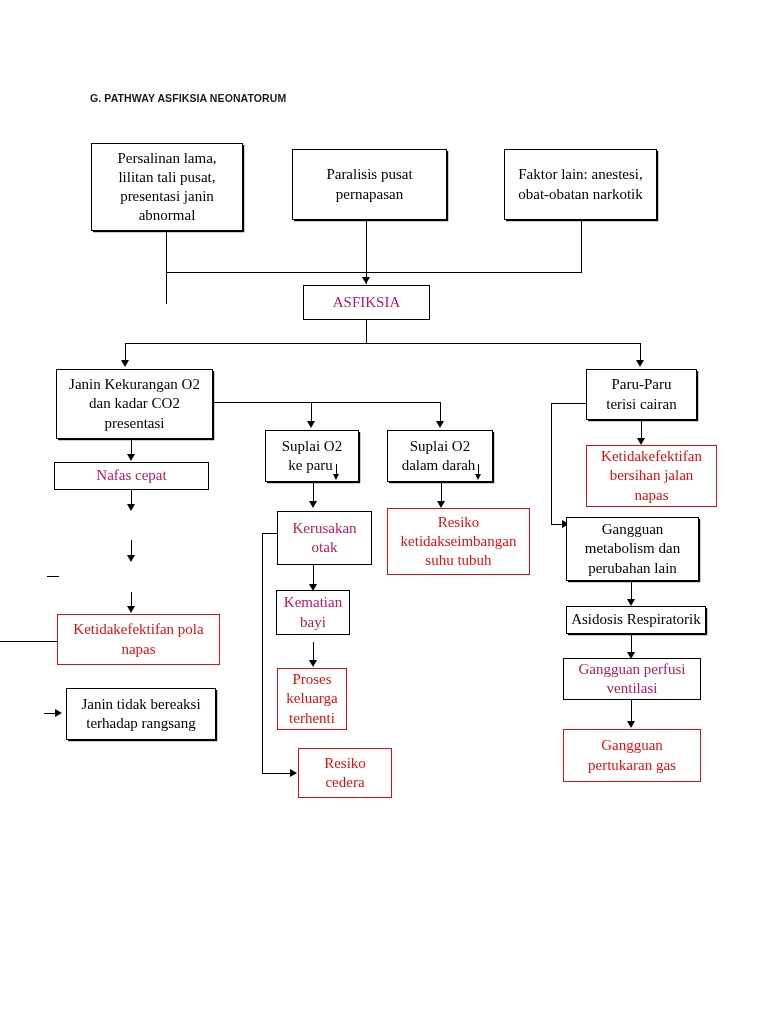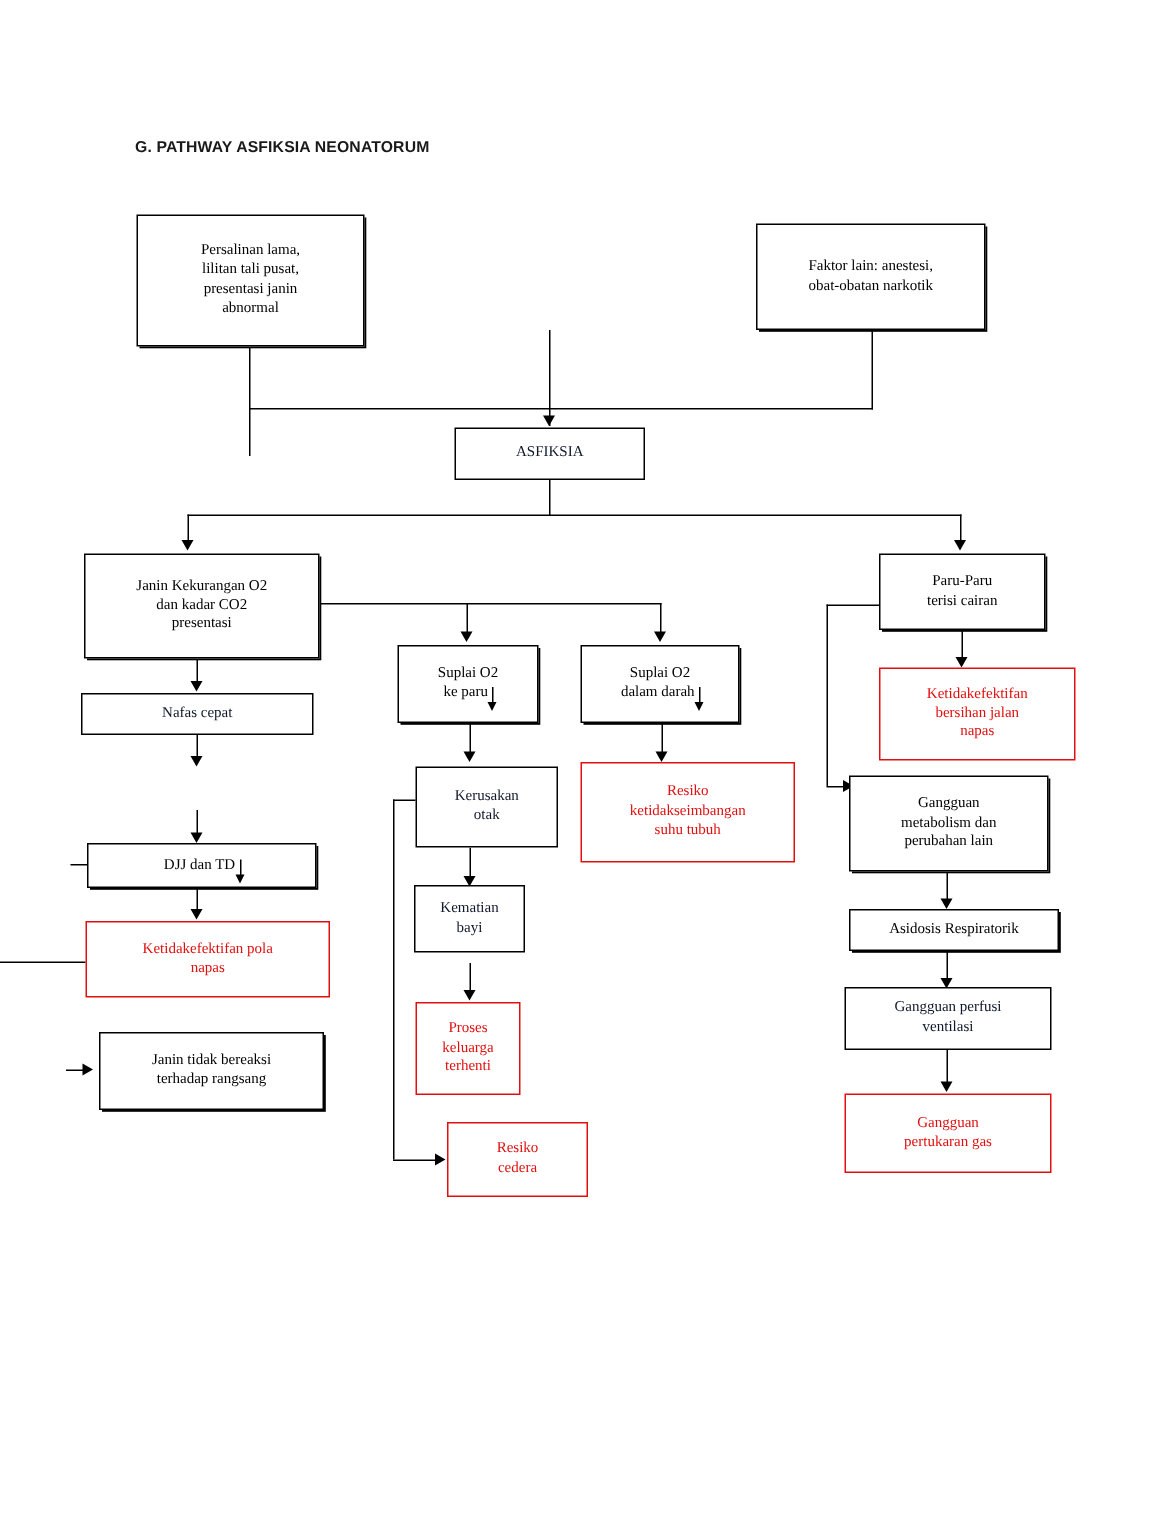--- a/index.html
+++ b/index.html
@@ -34,7 +34,7 @@
     justify-content: center;
     text-align: center;
     line-height: 1.28;
-    font-size: 10px;
+    font-size: 15px;
     padding: 2px 4px;
     background: #ffffff;
     z-index: 3;

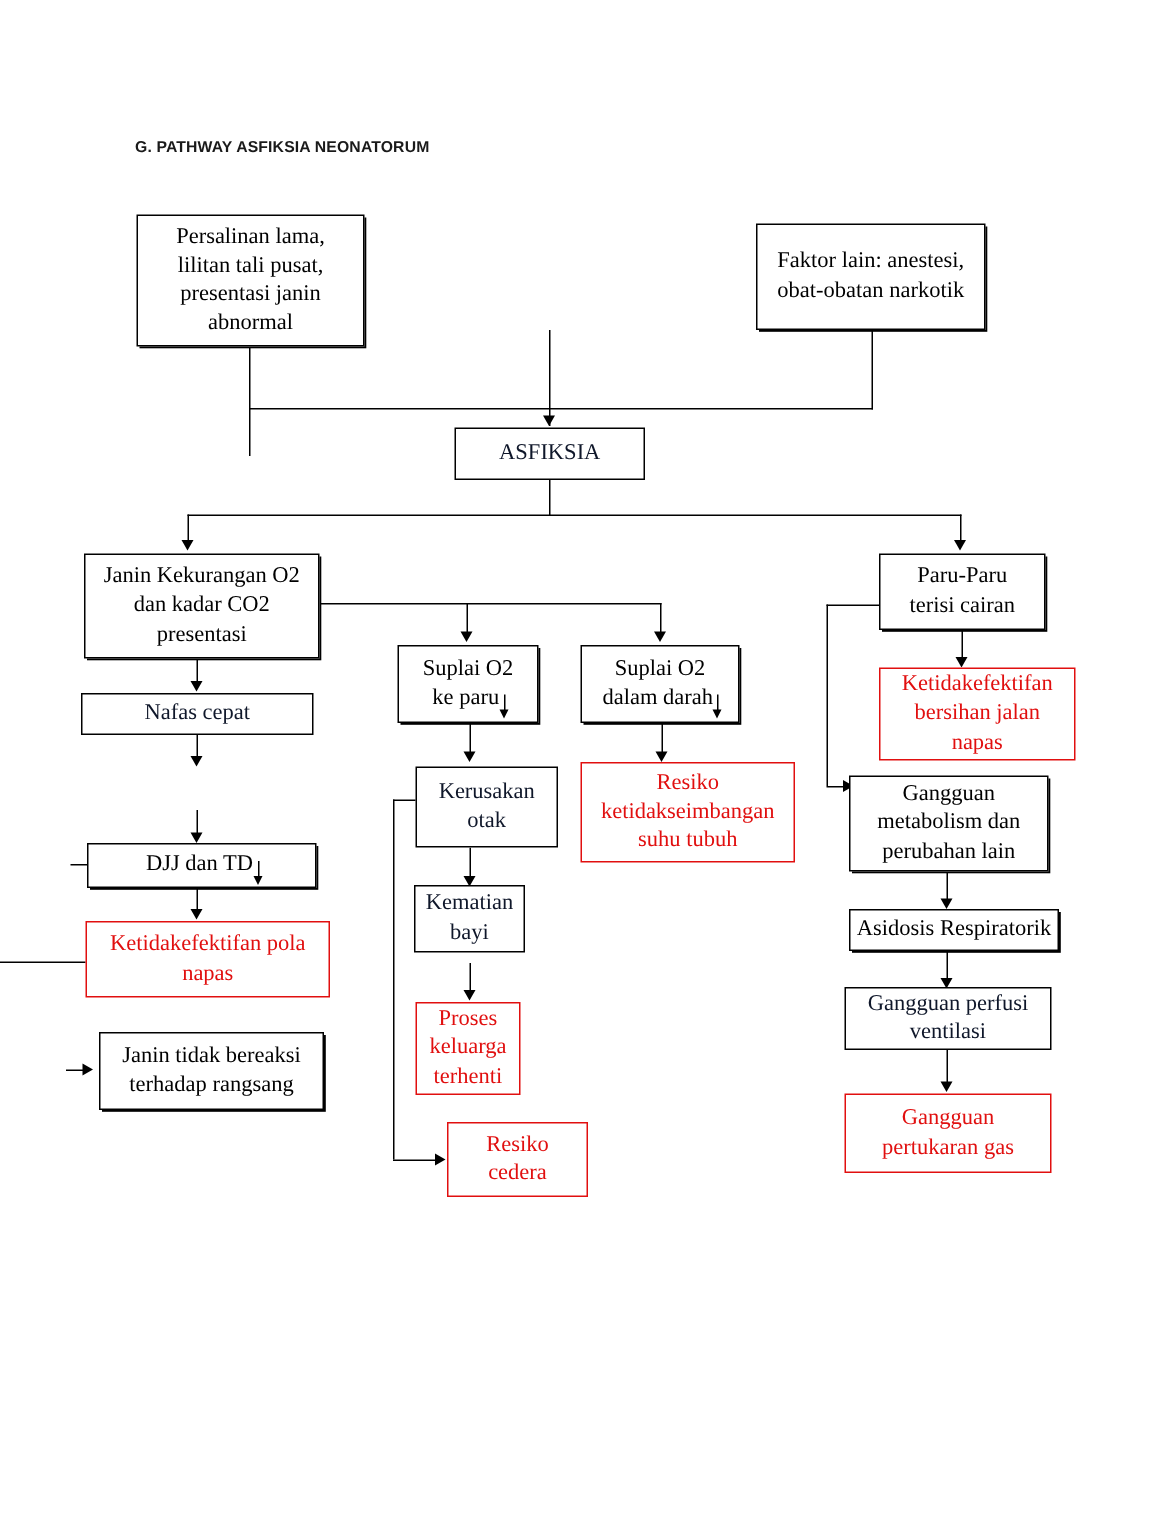--- a/index.html
+++ b/index.html
@@ -195,6 +195,12 @@
       </span>
   </div>
 
+  <div class="node black" style="left:292px; top:149px; width:155px; height:71px;">
+    <span class="txt">
+        <span class="ln">Paralisis pusat</span>
+        <span class="ln">pernapasan</span>
+      </span>
+  </div>
 
   <div class="node black" style="left:504px; top:149px; width:153px; height:71px;">
     <span class="txt">

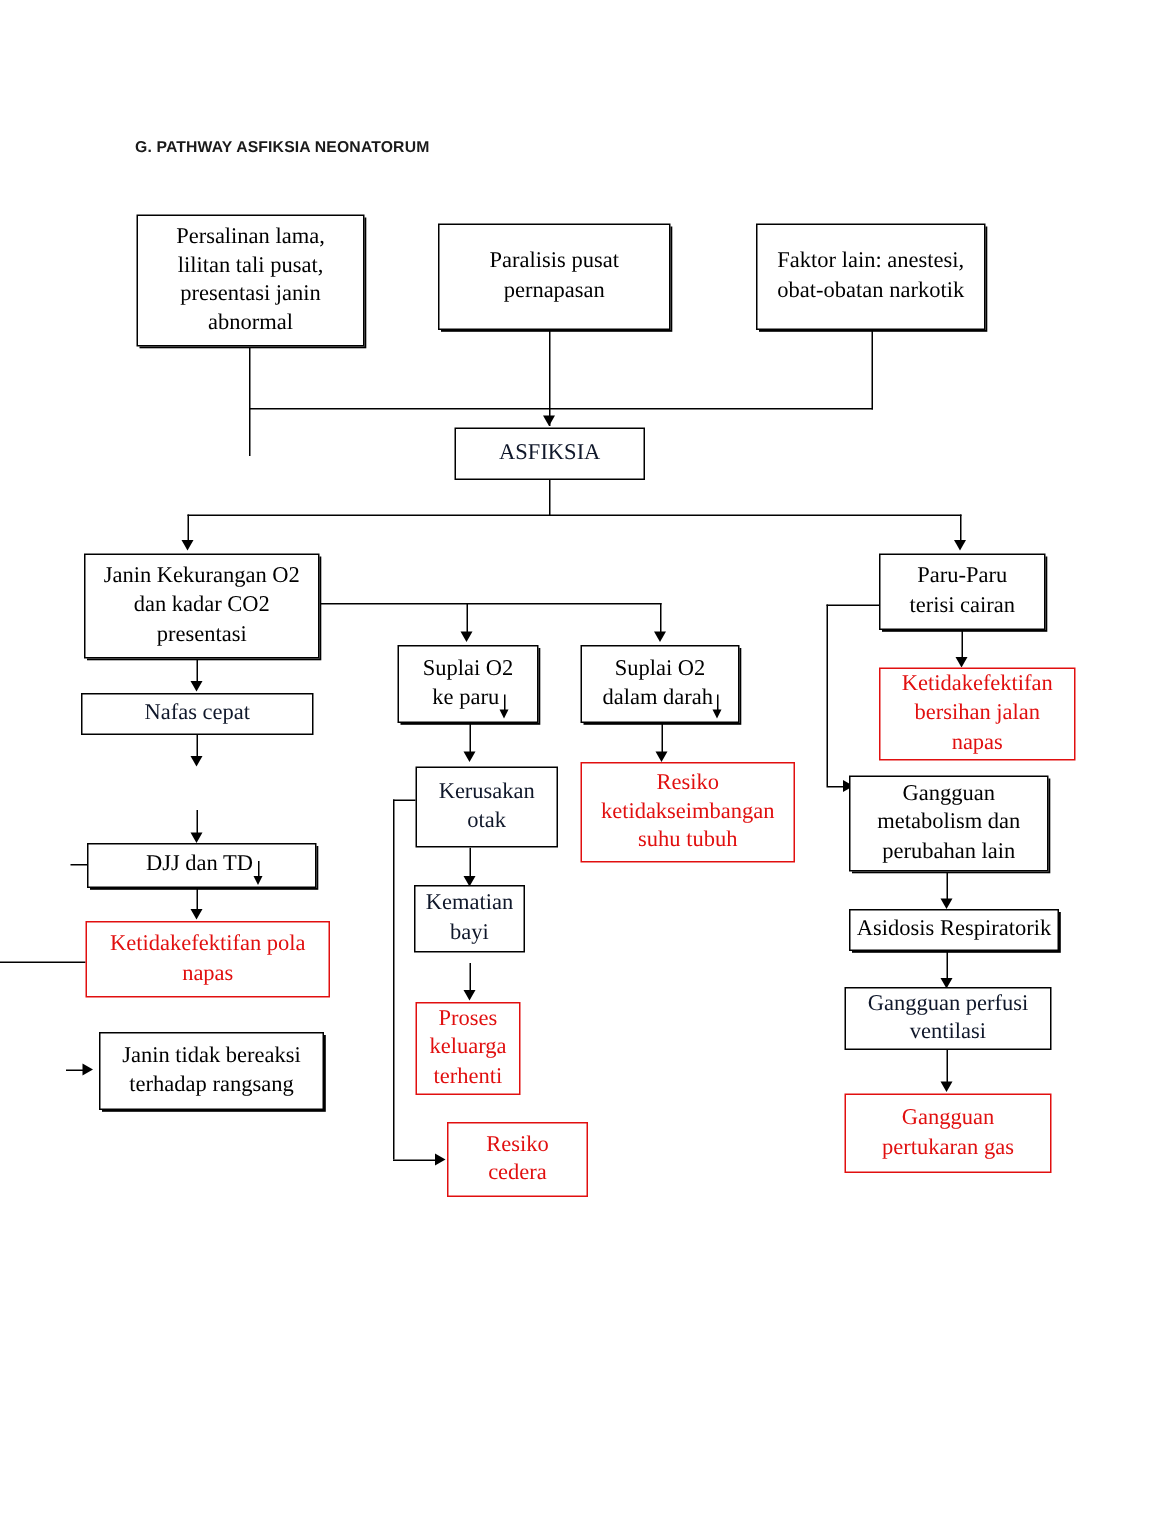--- a/index.html
+++ b/index.html
@@ -46,7 +46,7 @@
   }
   .node.plain {
     border: 1.2px solid #000000;
-    color: #0f172a;
+    color: #be185d;
     justify-content: center;
   }
   .node.red {

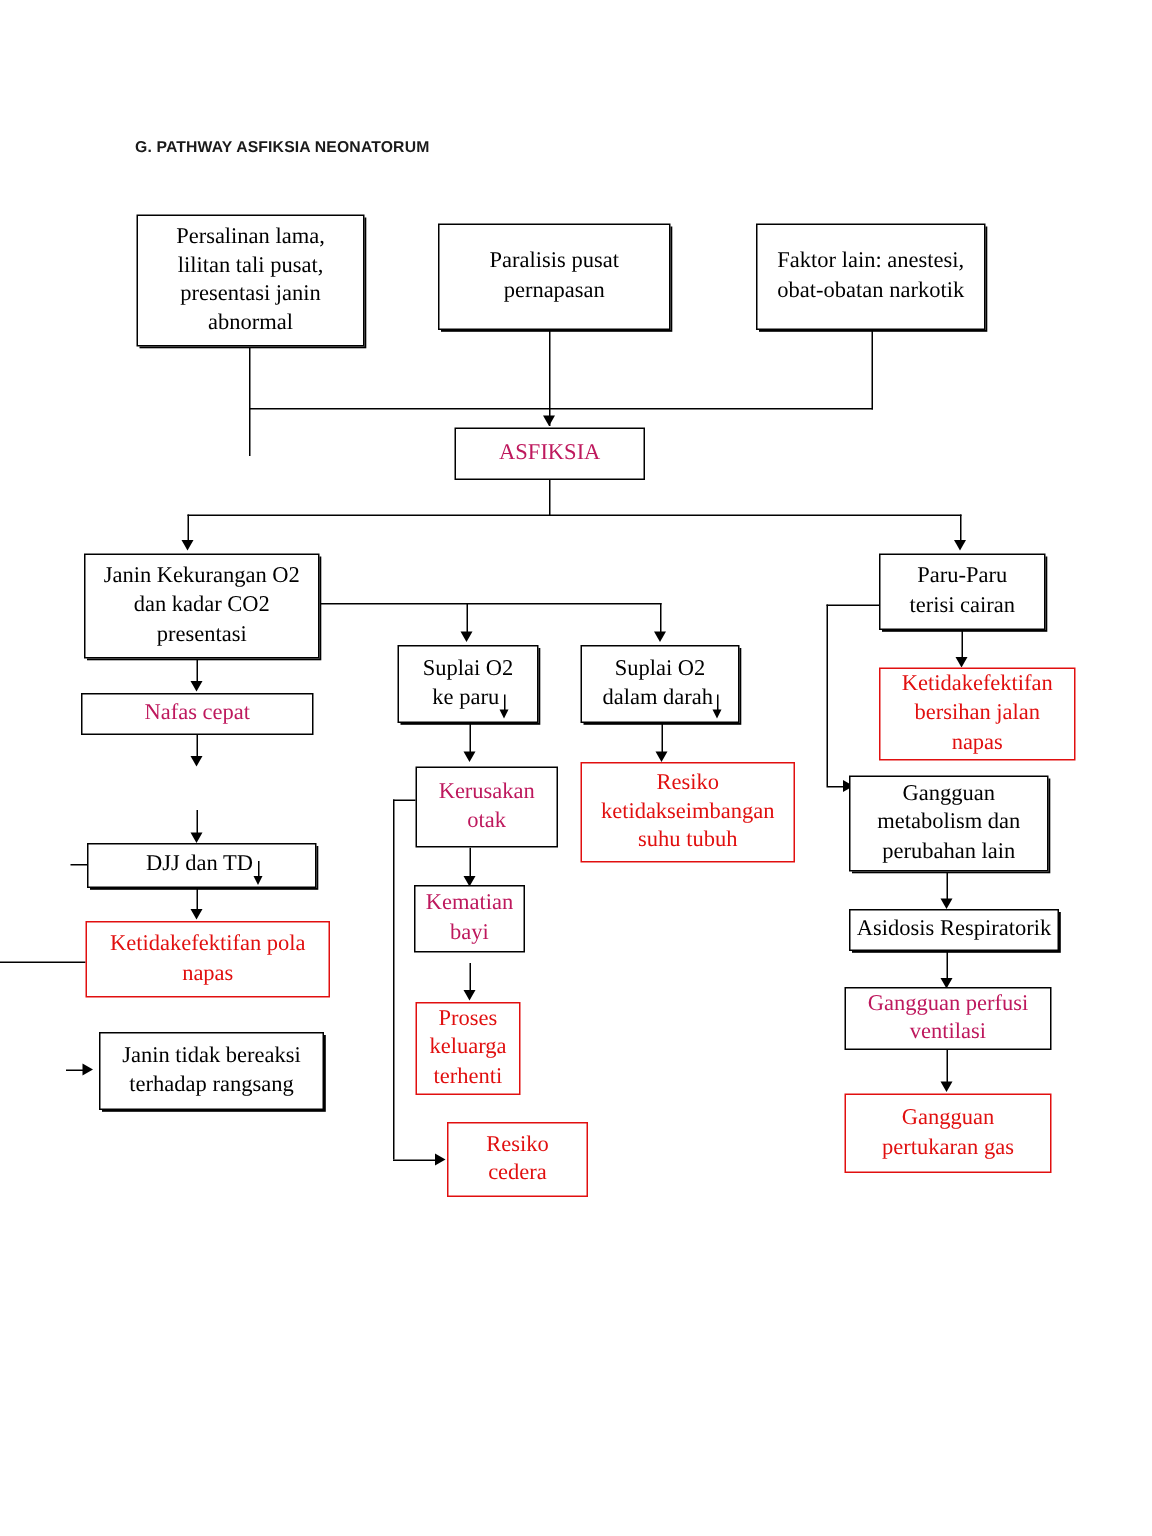--- a/index.html
+++ b/index.html
@@ -230,11 +230,6 @@
   </div>
 
 
-  <div class="node black" style="left:58px; top:562px; width:153px; height:30px;">
-    <span class="txt">
-        <span class="ln">DJJ dan TD<i class="arrow-dn"></i></span>
-      </span>
-  </div>
 
   <div class="node red" style="left:57px; top:614px; width:163px; height:51px;">
     <span class="txt">

